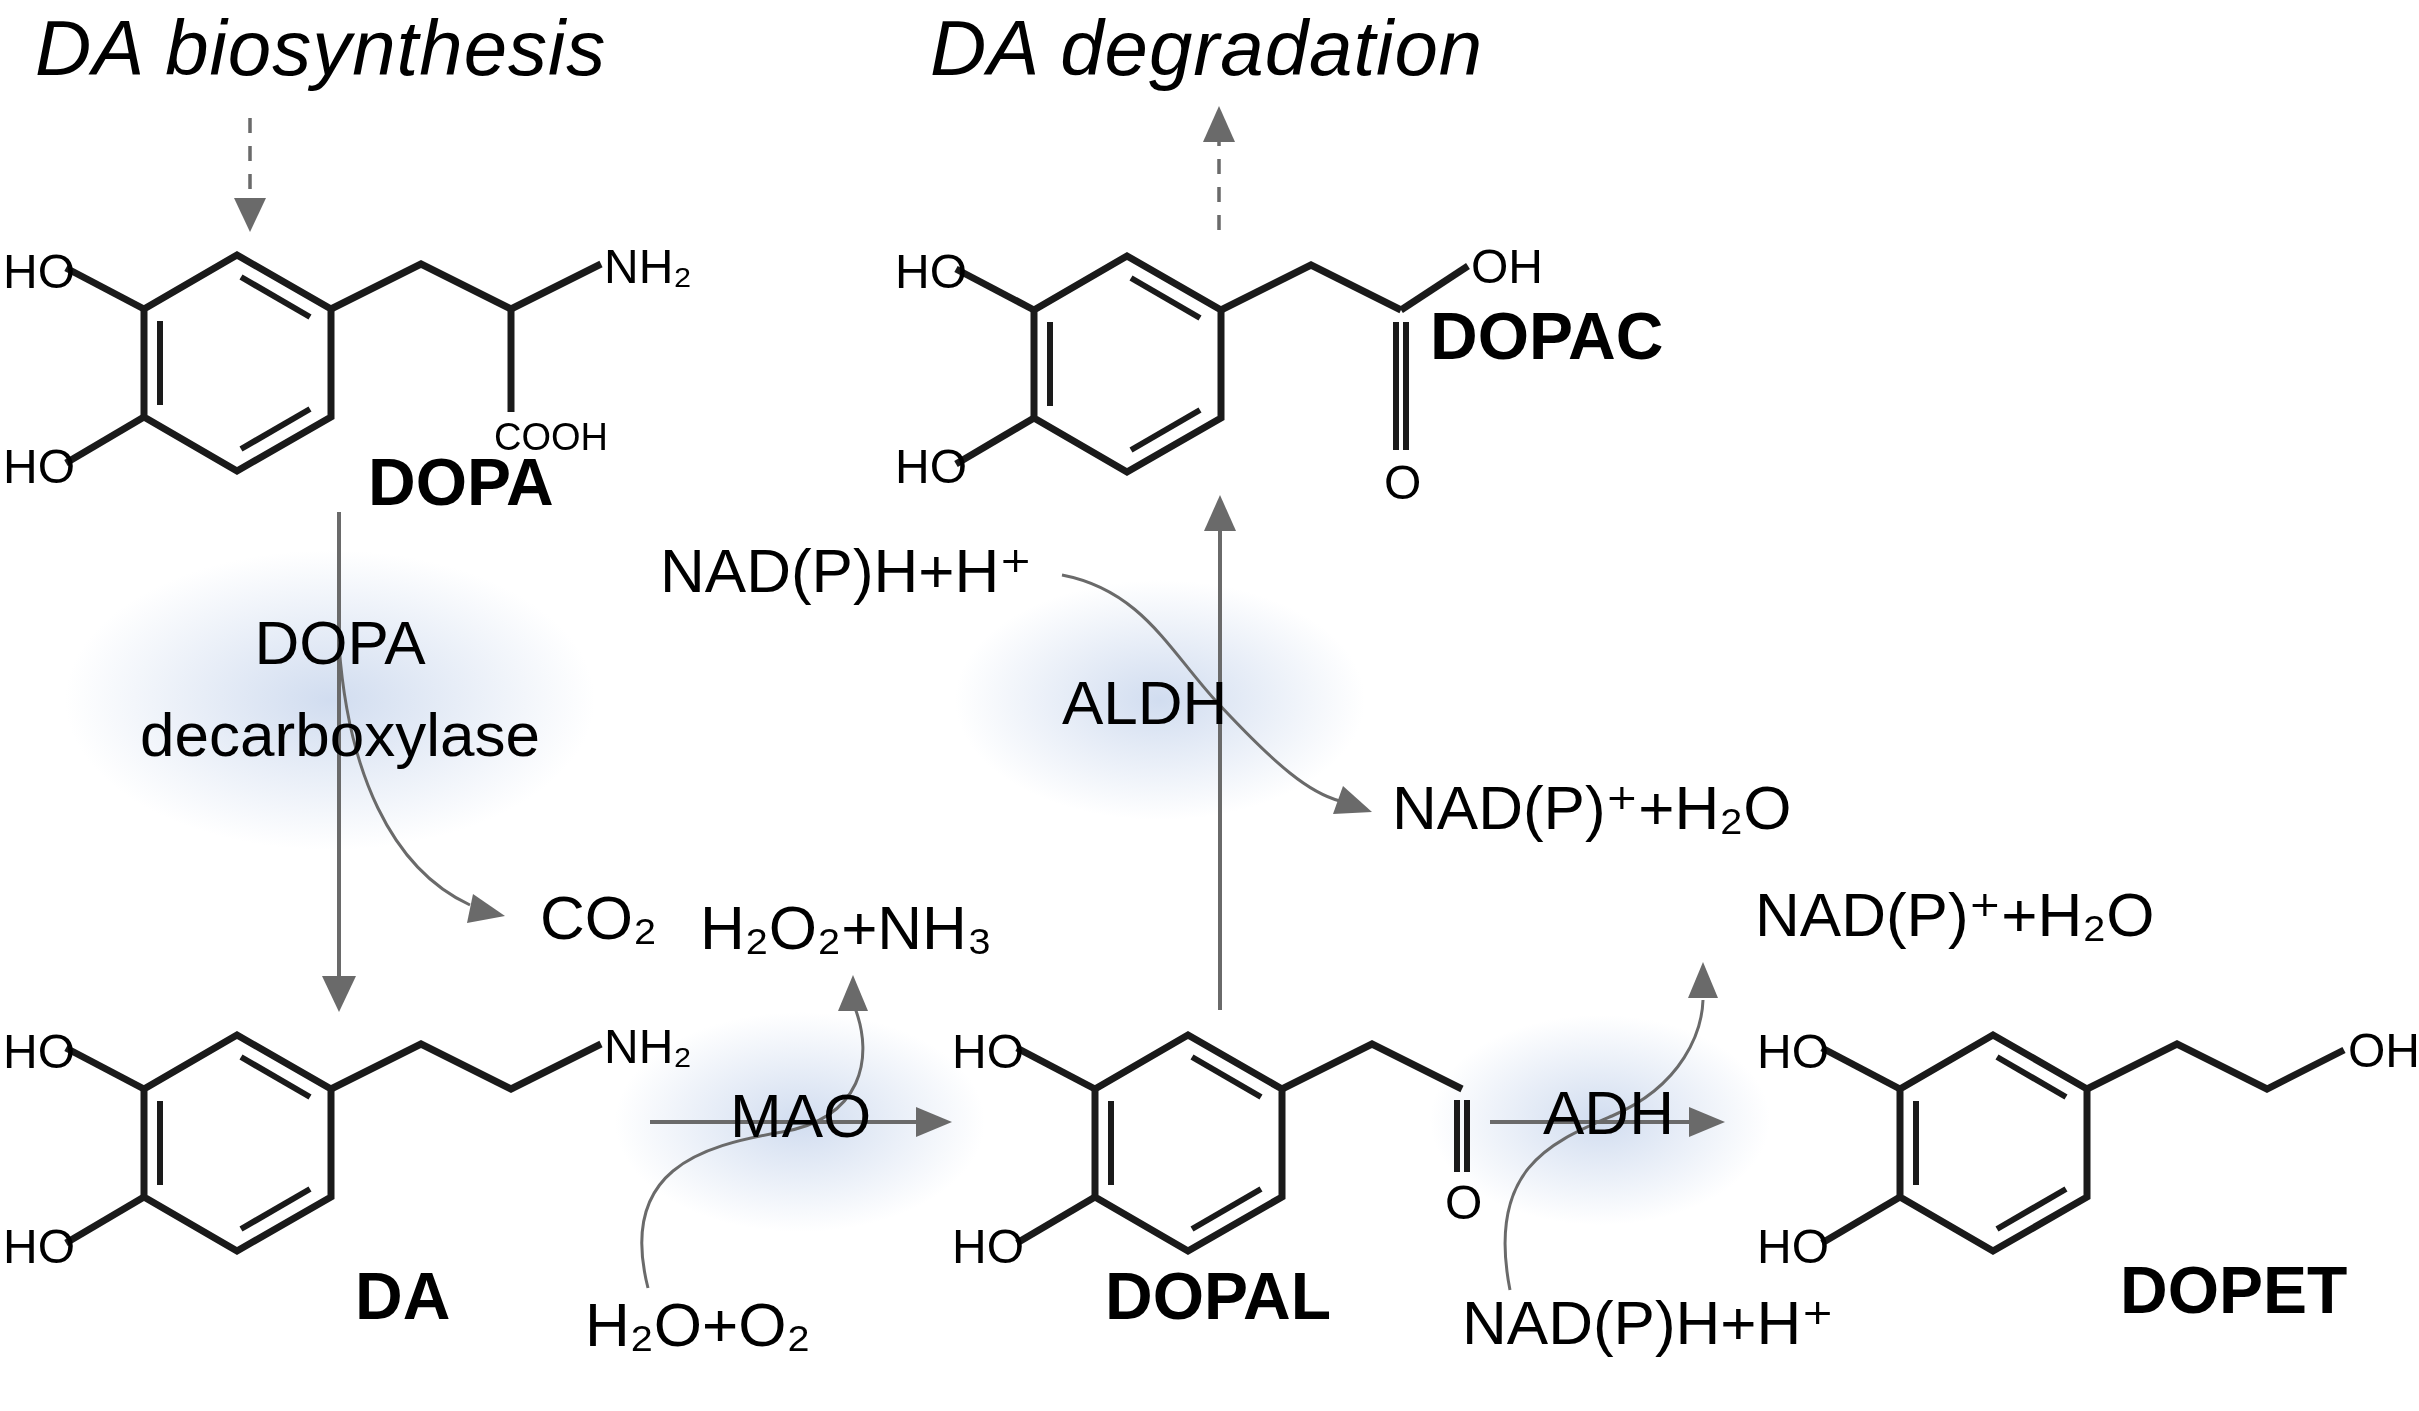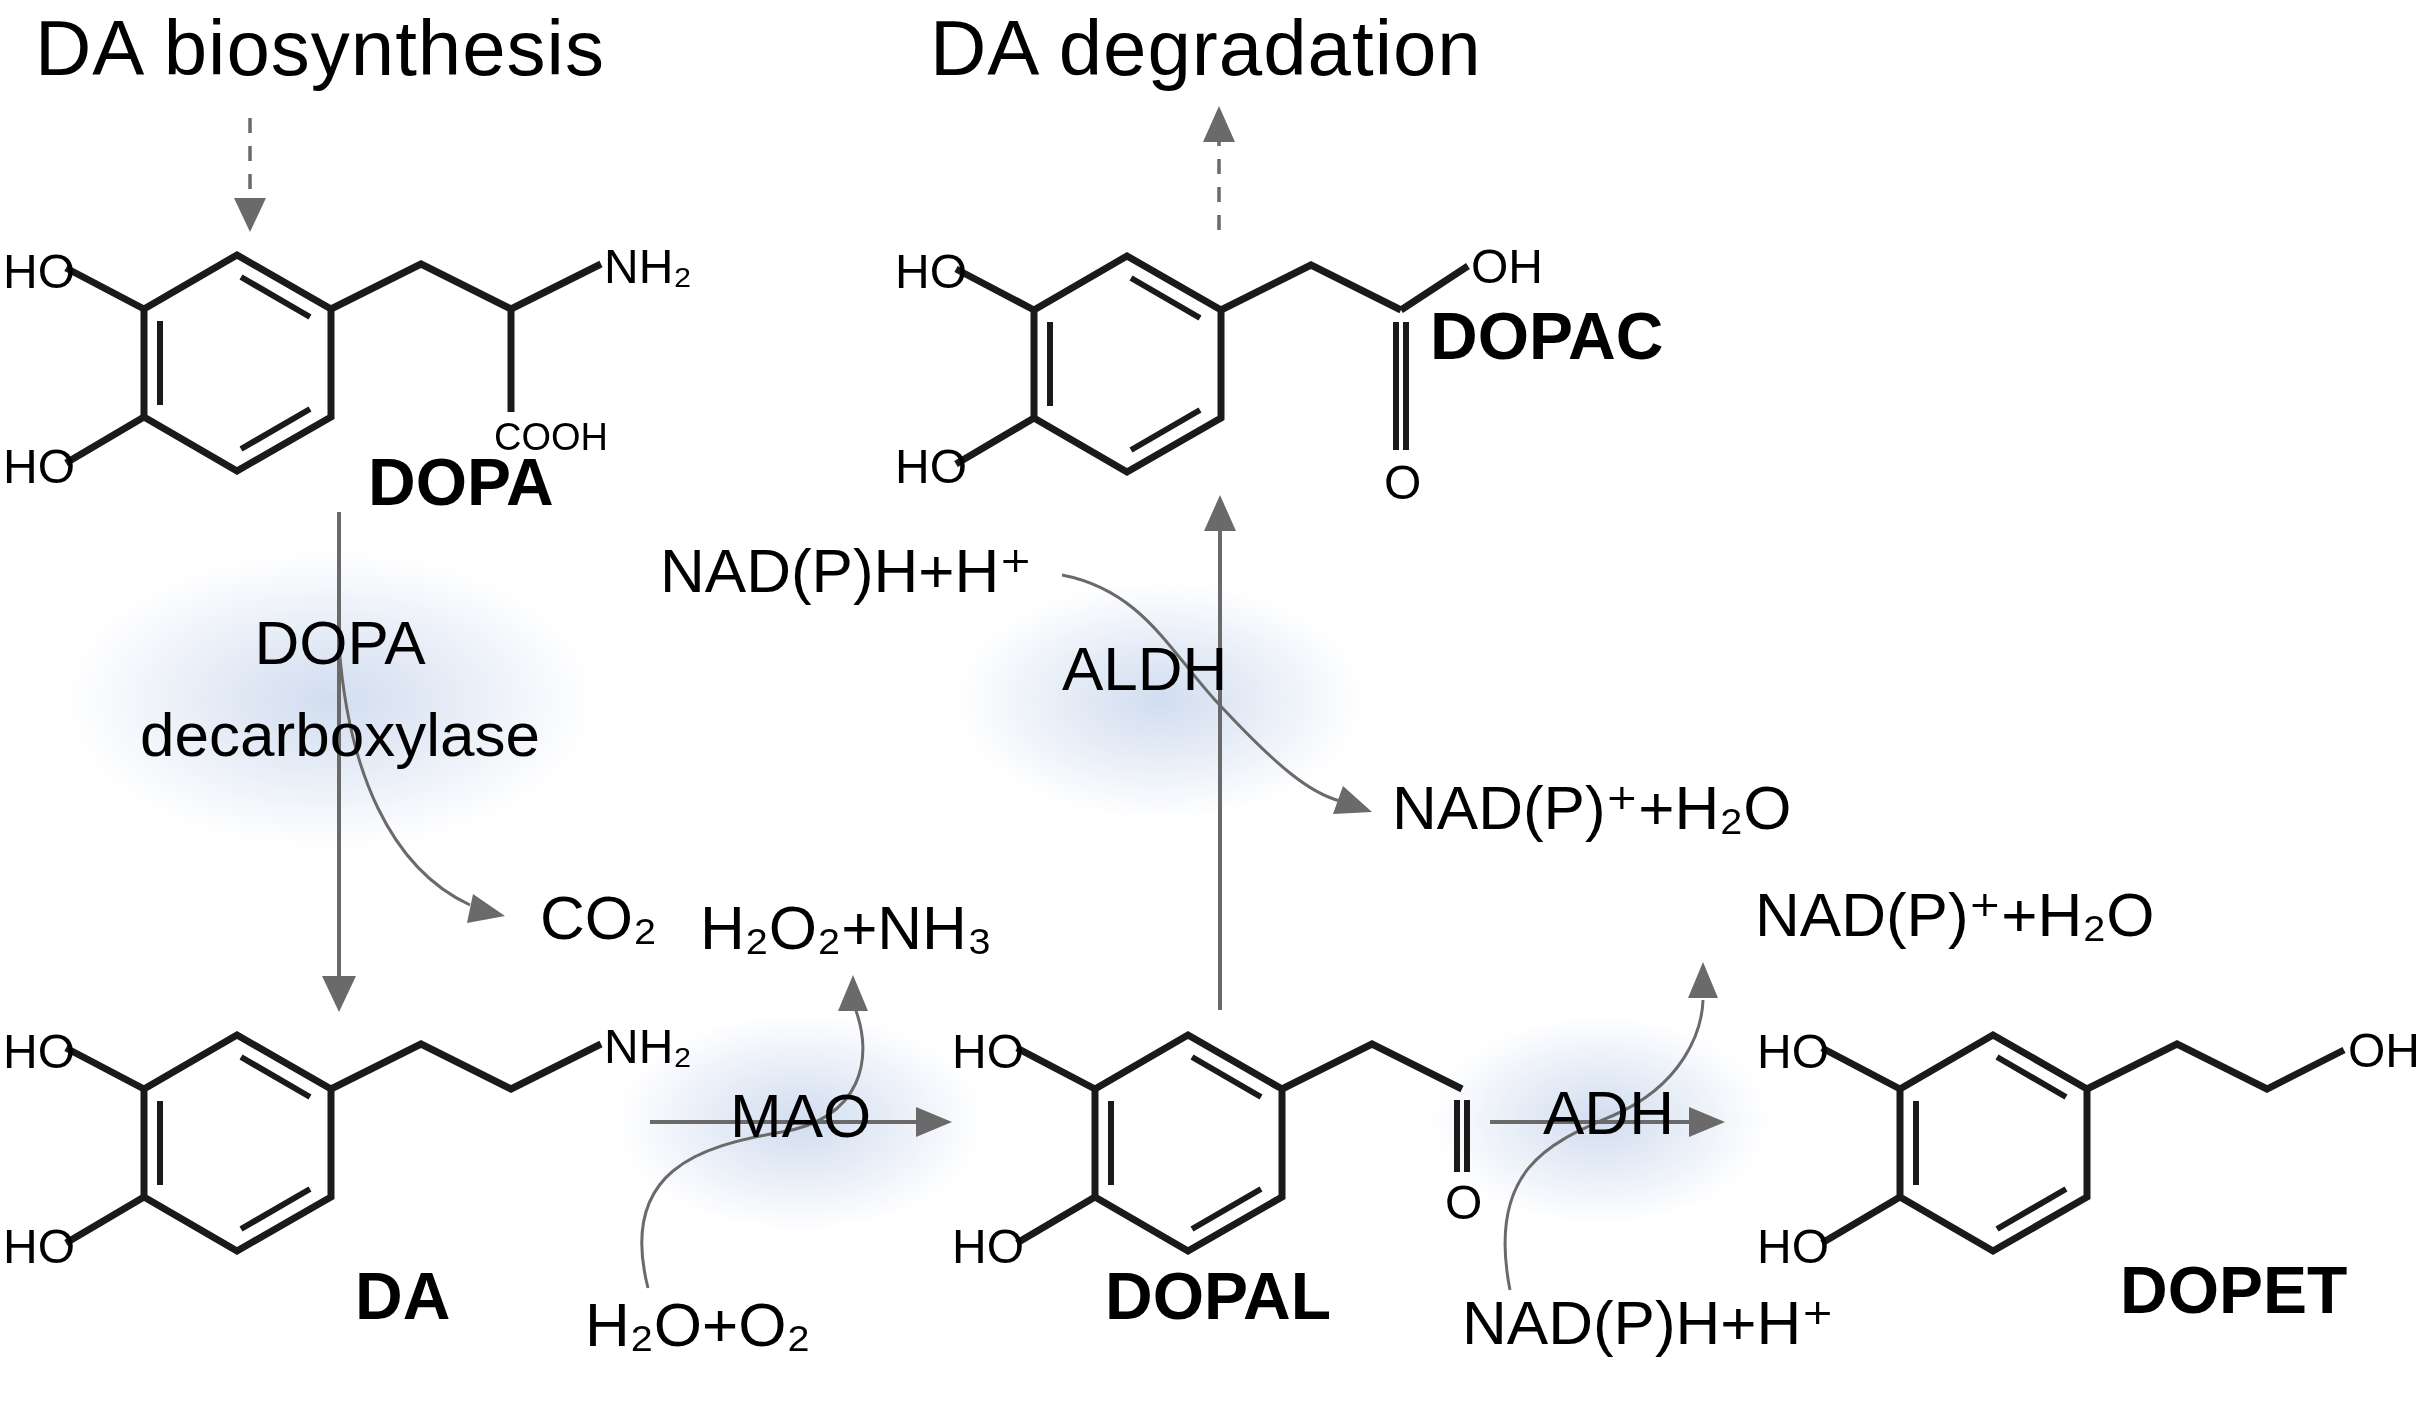--- a/index.html
+++ b/index.html
@@ -24,7 +24,7 @@
   .gstop1{stop-color:var(--glow);stop-opacity:0.9;}
   .gstop2{stop-color:var(--glow);stop-opacity:0;}
   .lbl{position:absolute;white-space:nowrap;line-height:1.05;}
-  .title{font-size:78px;letter-spacing:1px;}
+  .title{font-size:78px;font-style:italic;letter-spacing:1px;}
   .mol{font-size:66px;font-weight:bold;}
   .enzyme{font-size:62px;}
   .formula{font-size:62px;text-align:right;}

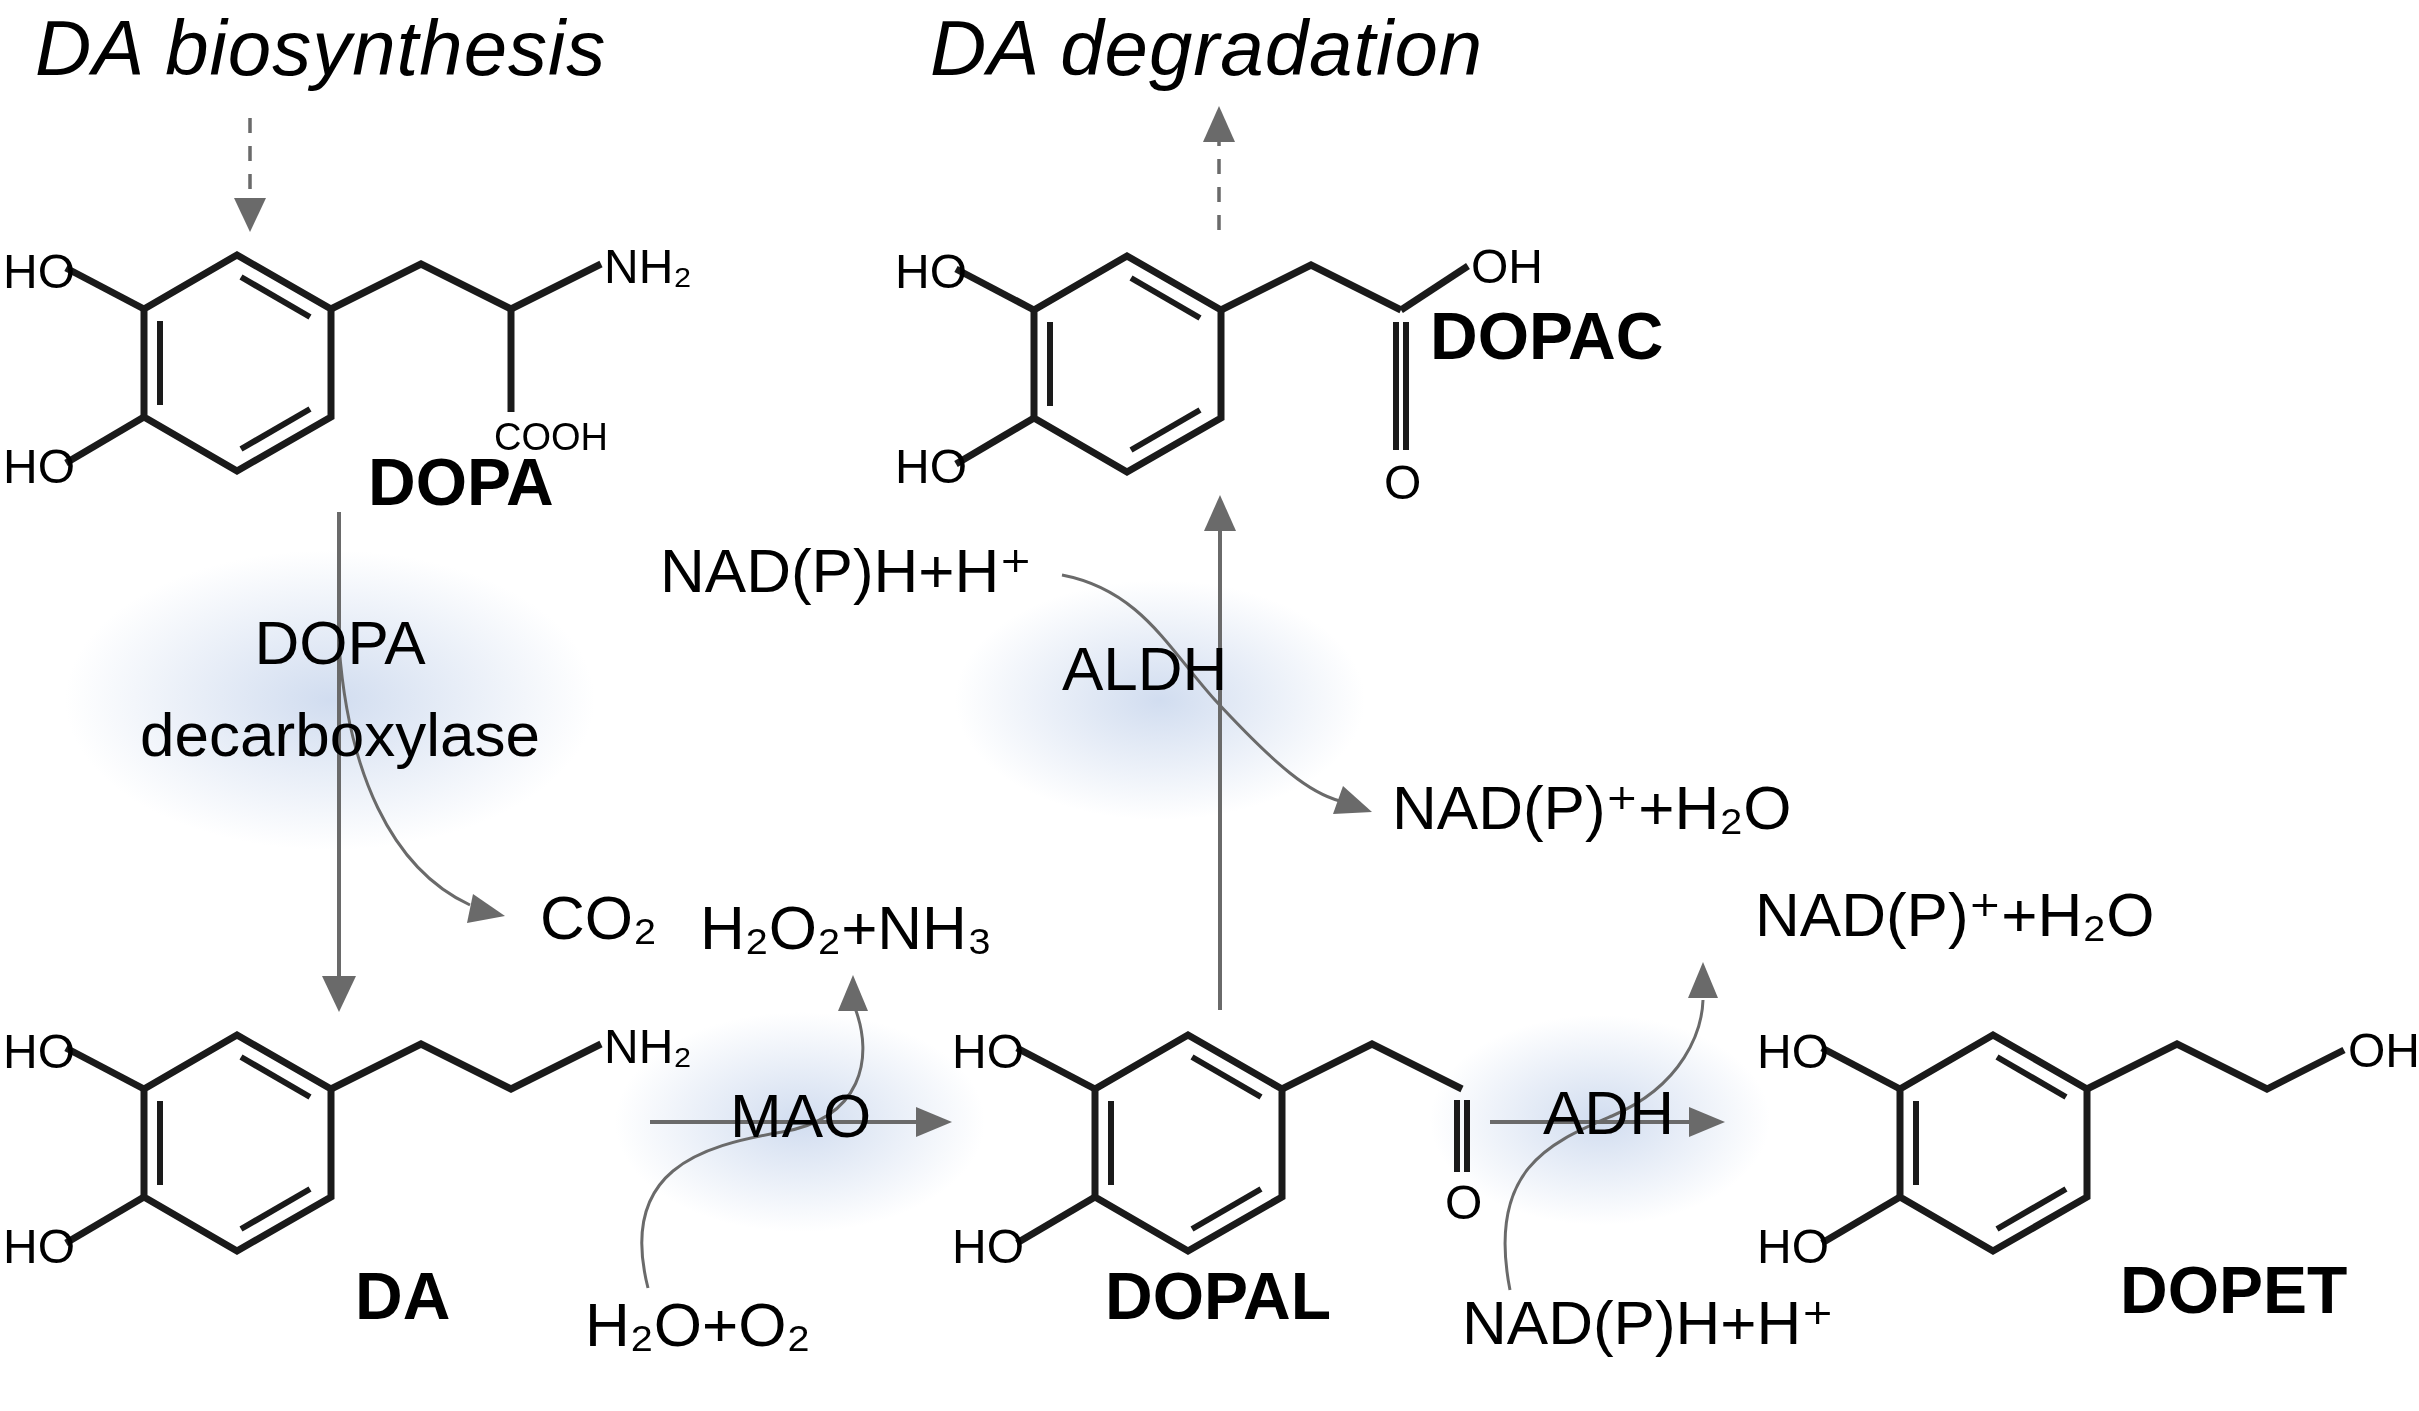--- a/index.html
+++ b/index.html
@@ -188,7 +188,7 @@
   <div class="lbl atom" style="left:1445px;top:1178px;">O</div>
   <div class="lbl mol" style="left:1105px;top:1262px;">DOPAL</div>
 
-  <div class="lbl enzyme" style="left:1062px;top:636px;">ALDH</div>
+  <div class="lbl enzyme" style="left:1062px;top:670px;">ALDH</div>
   <div class="lbl formula" style="left:660px;top:538px;">NAD(P)H+H⁺</div>
   <div class="lbl formula" style="left:1392px;top:775px;">NAD(P)⁺+H₂O</div>
 

